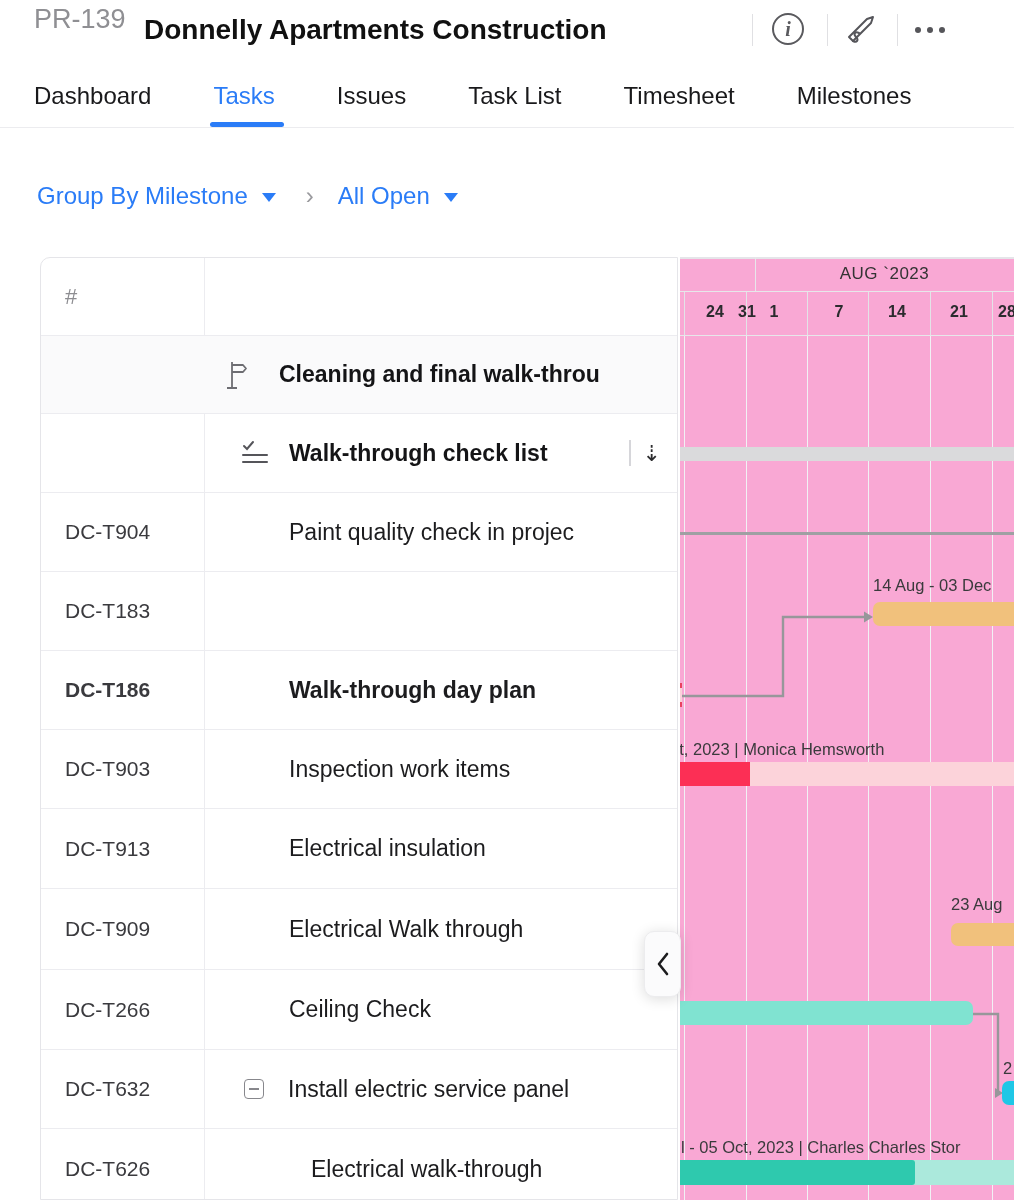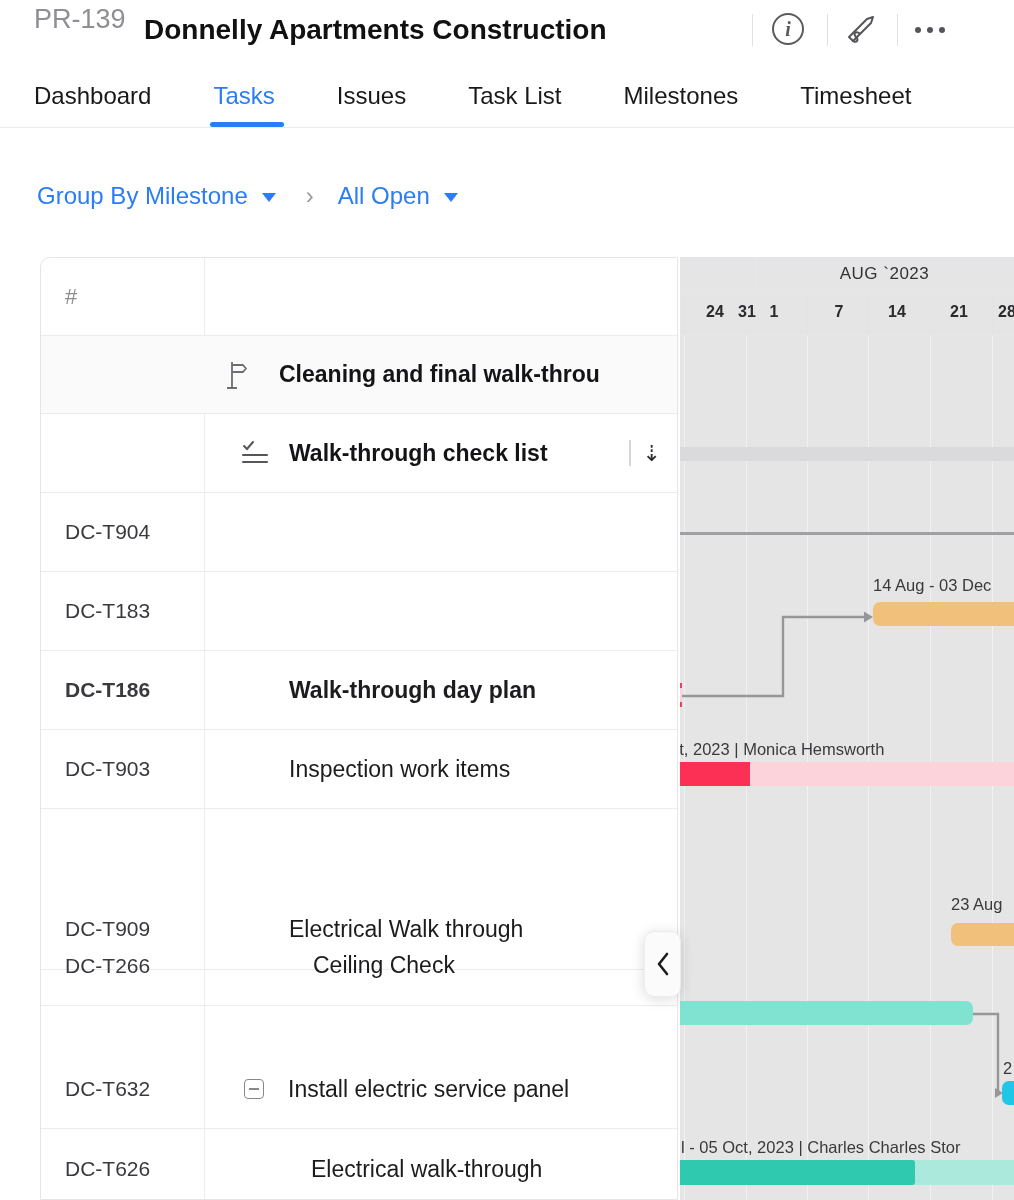--- a/index.html
+++ b/index.html
@@ -126,8 +126,8 @@
     <div class="tab active">Tasks</div>
     <div class="tab">Issues</div>
     <div class="tab">Task List</div>
+    <div class="tab">Timesheet</div>
     <div class="tab">Milestones</div>
-    <div class="tab">Timesheet</div>
   </div>
   <div id="tabs-rule"></div>
 

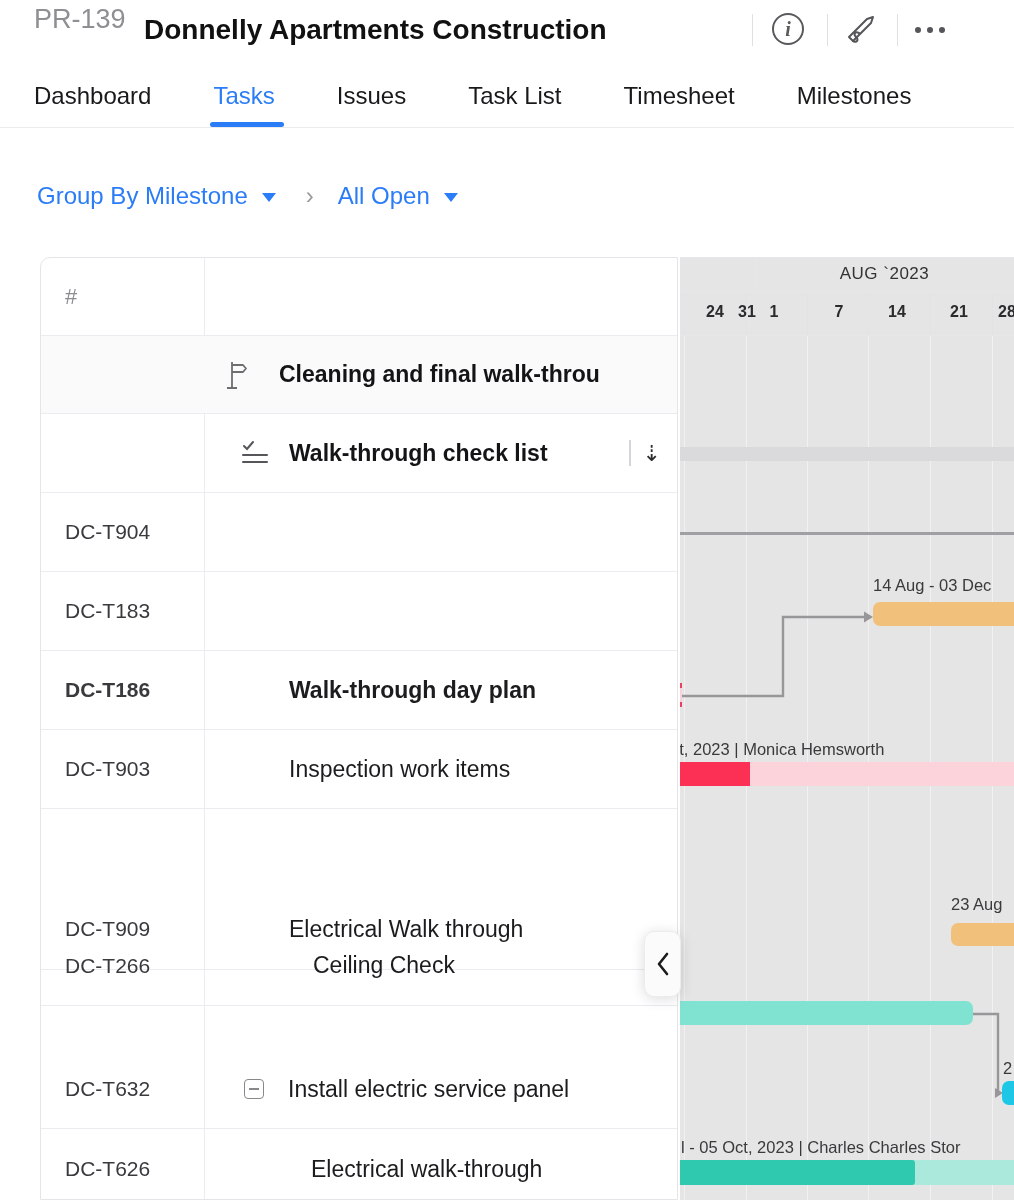--- a/index.html
+++ b/index.html
@@ -55,7 +55,7 @@
   .sub-collapse::after{content:"";position:absolute;left:4px;right:4px;top:50%;height:1.5px;margin-top:-1px;background:#87878c;}
 
   
-  #gantt{position:absolute;left:680px;top:257px;width:334px;height:943px;overflow:hidden;background:#e5e5e5;}
+  #gantt{position:absolute;left:680px;top:257px;width:334px;height:943px;overflow:hidden;background:#f9a8d4;}
   #g-top{position:absolute;left:0;top:0;right:0;height:1.5px;background:#e5e5e9;}
   #g-mline{position:absolute;left:0;top:34px;right:0;height:1px;background:#e7e7ea;}
   #g-tline{position:absolute;left:0;top:78px;right:0;height:1px;background:#e7e7ea;}

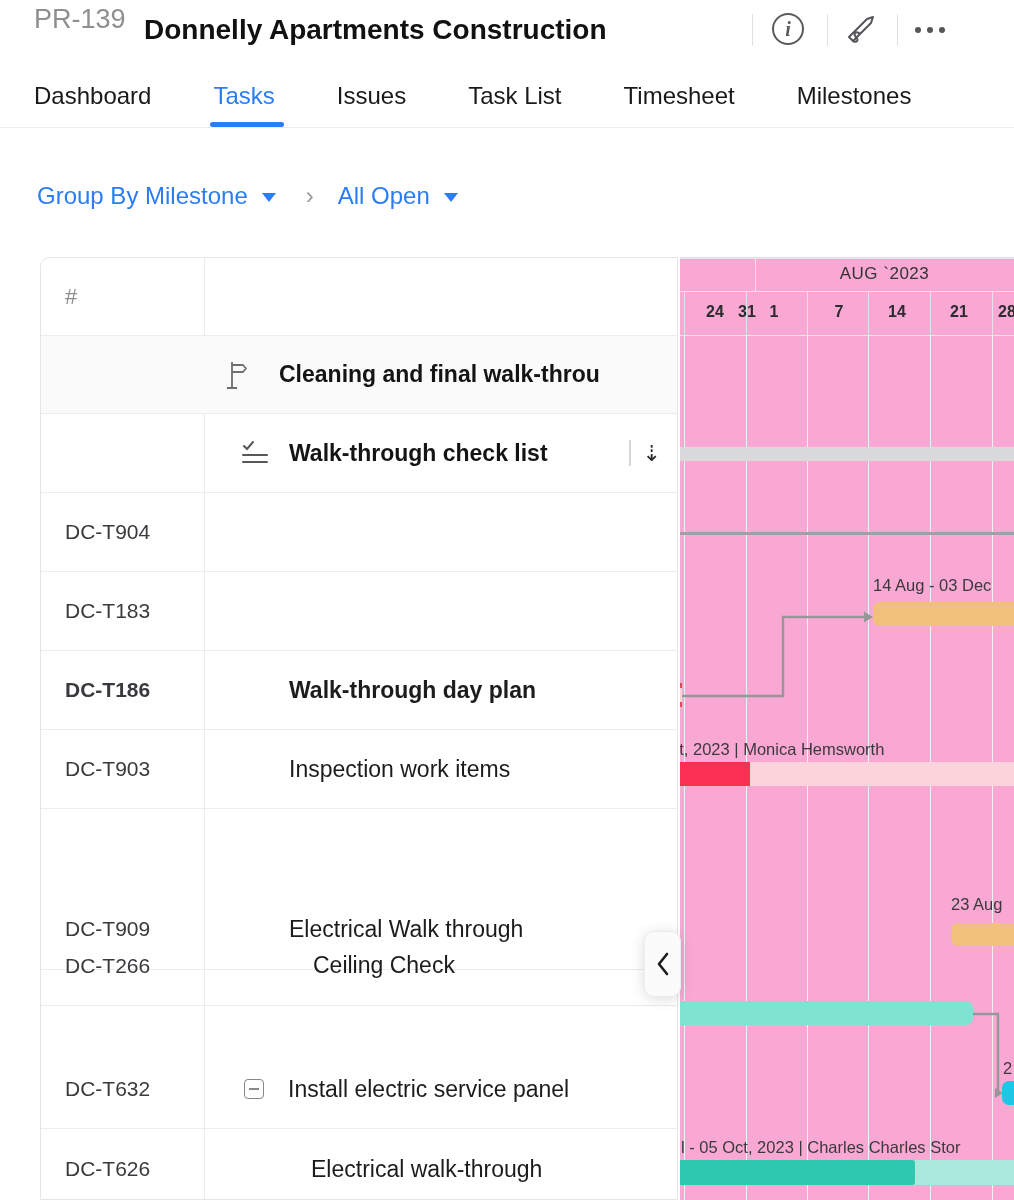--- a/index.html
+++ b/index.html
@@ -186,6 +186,9 @@
 
     <div class="trow r2">
       <div class="idcell">DC-T904</div>
+      <div class="taskcell">
+          <span class="tname" style="margin-left:85px;">Paint quality check in projec</span>
+        </div>
     </div>
     <div class="trow r3">
       <div class="idcell">DC-T183</div>

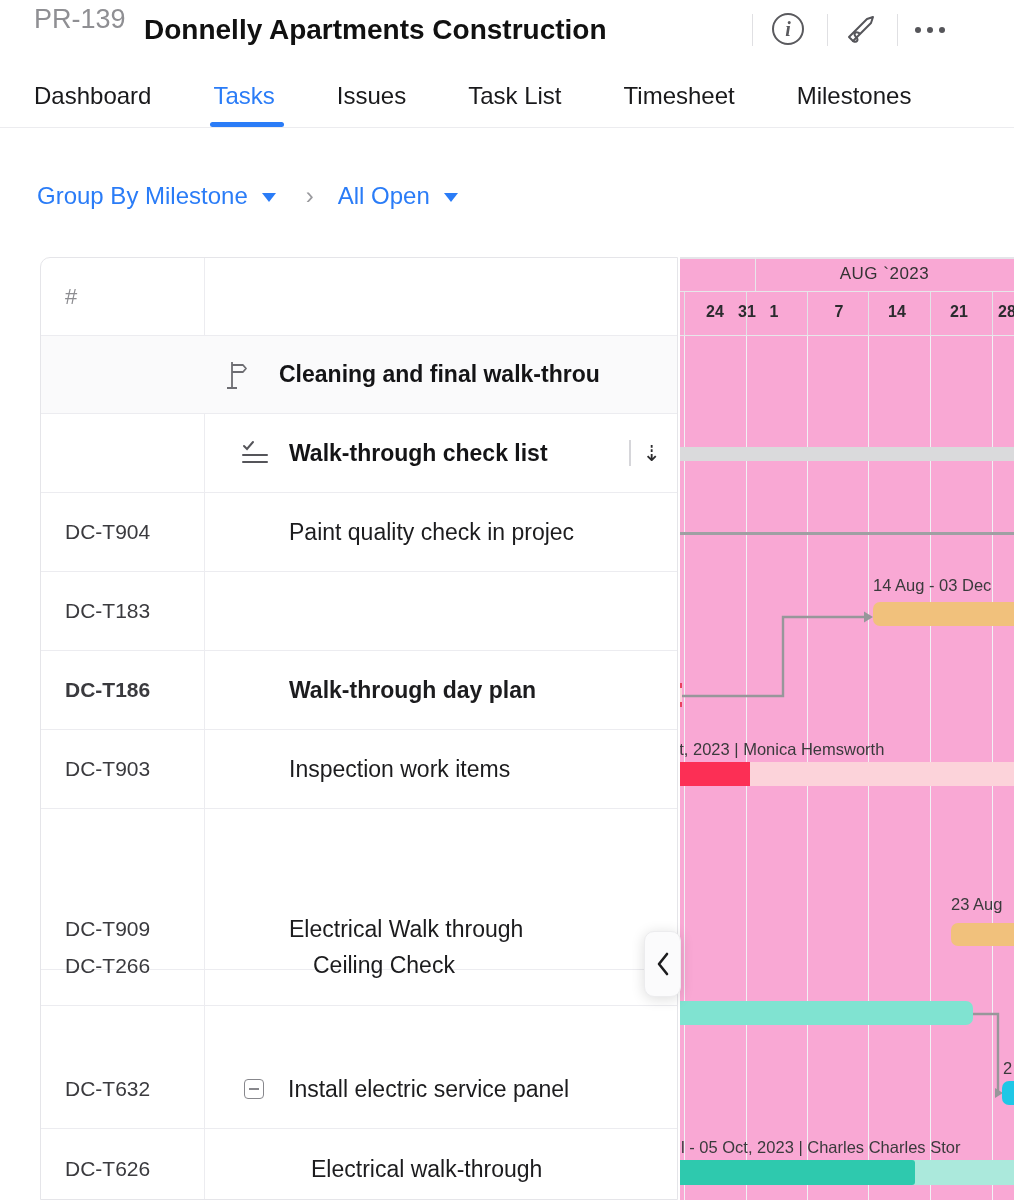--- a/index.html
+++ b/index.html
@@ -205,6 +205,12 @@
           <span class="tname" style="margin-left:85px;">Inspection work items</span>
         </div>
     </div>
+    <div class="trow r6">
+      <div class="idcell">DC-T913</div>
+      <div class="taskcell">
+          <span class="tname" style="margin-left:85px;">Electrical insulation</span>
+        </div>
+    </div>
     <div class="trow r7">
       <div class="idcell">DC-T909</div>
       <div class="taskcell">

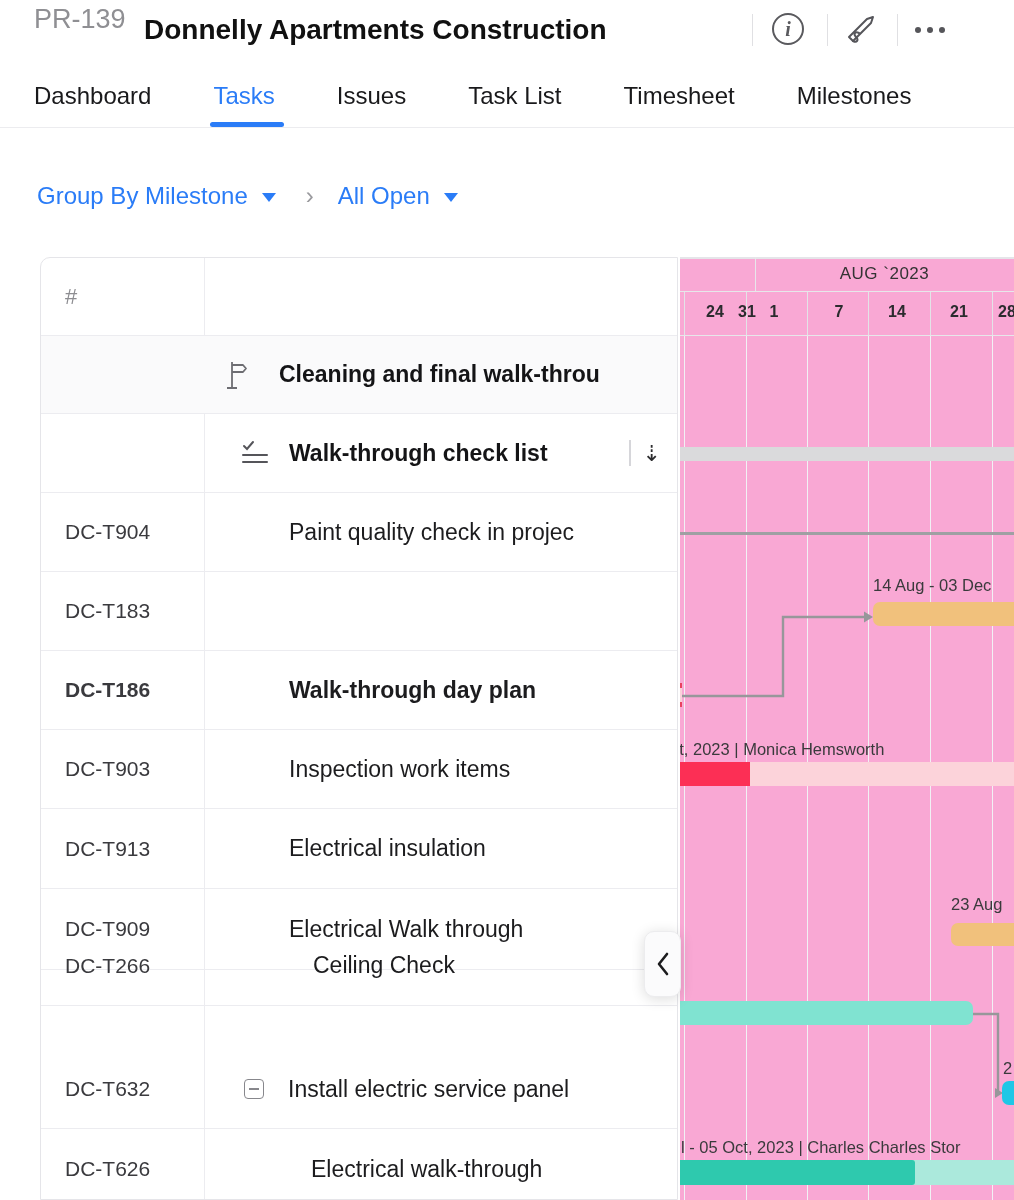--- a/index.html
+++ b/index.html
@@ -47,7 +47,7 @@
   #row-tl{top:156px;height:79px;}
   .r2{top:235px;height:79px;} .r3{top:314px;height:79px;} .r4{top:393px;height:79px;font-weight:bold;}
   .r5{top:472px;height:79px;} .r6{top:551px;height:80px;} .r7{top:631px;height:81px;}
-  .r8{top:668px;height:80px;gap:24px;} .r9{top:792px;height:79px;} .r10{top:871px;height:80px;border-bottom:none;}
+  .r8{top:712px;height:80px;} .r9{top:792px;height:79px;} .r10{top:871px;height:80px;border-bottom:none;}
   .tl-div{width:1.5px;height:26px;background:#d6d6da;margin-left:auto;flex:none;}
   .tl-arrow{font-family:"DejaVu Sans",sans-serif;font-size:22px;color:#2c2c2e;margin:0 16px 0 12px;flex:none;cursor:pointer;}
   .sub-collapse{width:20px;height:20px;border:1.5px solid #87878c;border-radius:4px;box-sizing:border-box;

